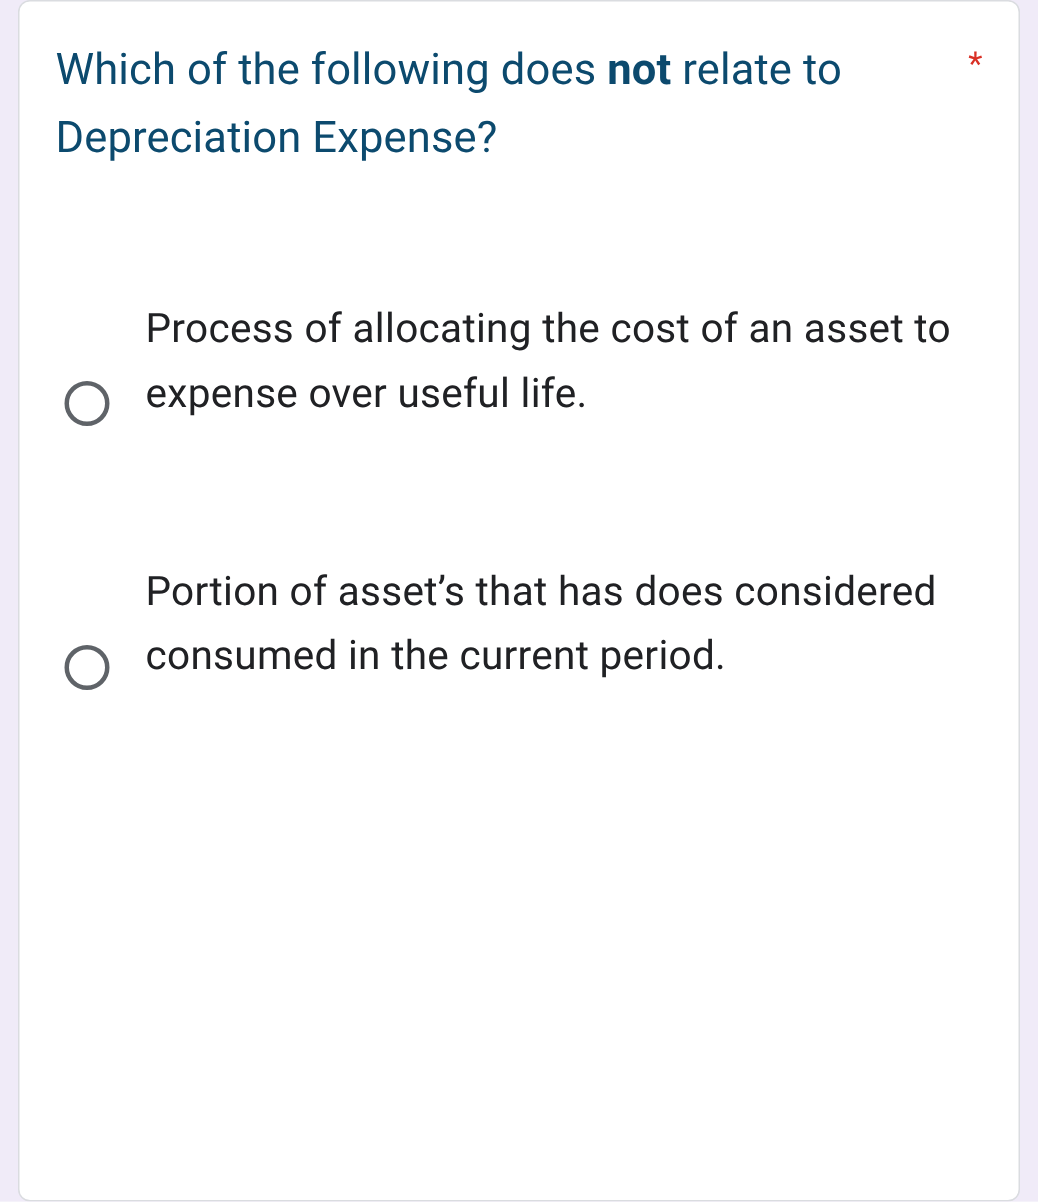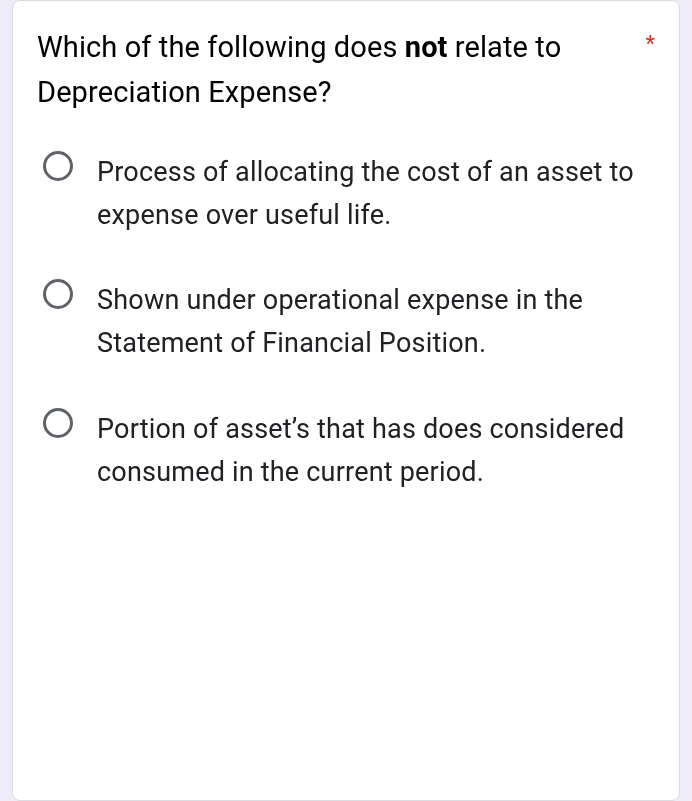--- a/index.html
+++ b/index.html
@@ -38,7 +38,7 @@
     .question-text {
       font-size: 29px;
       line-height: 1.55;
-      color: #000000;
+      color: #0c4a6e;
       letter-spacing: 0.1px;
       flex: 1;
       padding-right: 20px;

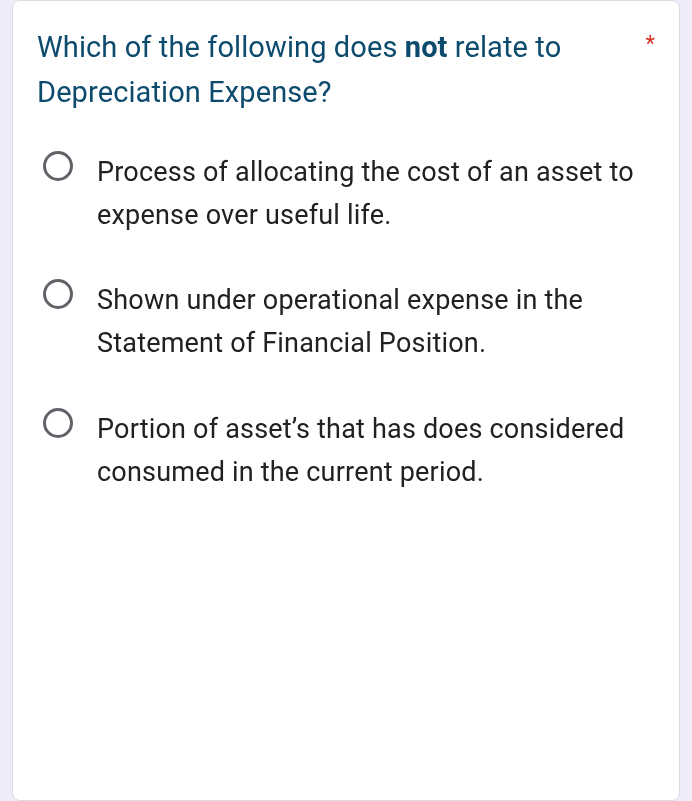--- a/index.html
+++ b/index.html
@@ -60,9 +60,10 @@
     }
     .option-row {
       display: flex;
-      align-items: flex-start;
+      align-items: flex-end;
       gap: 24px;
       cursor: pointer;
+      margin-top: 47px;
     }
     .radio-outer {
       width: 30px;

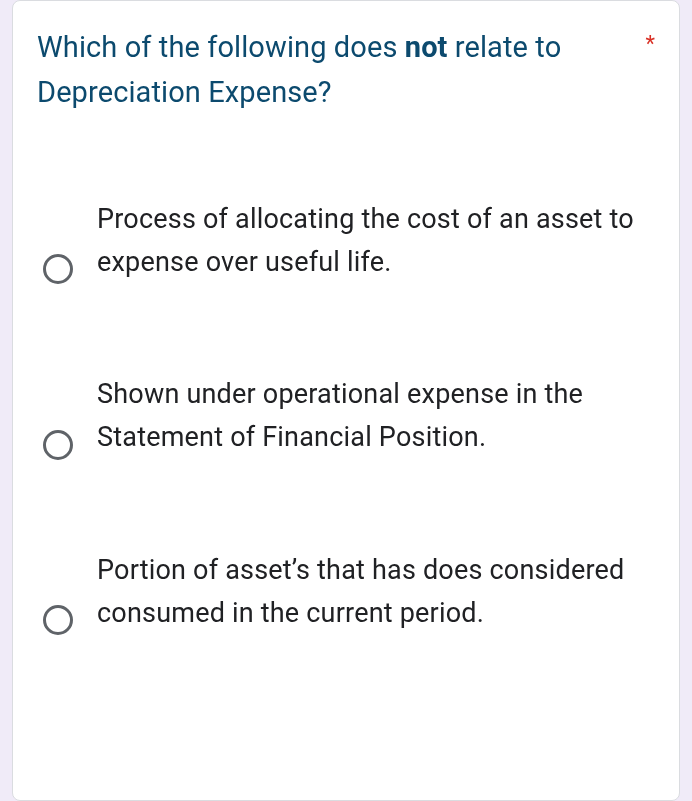--- a/index.html
+++ b/index.html
@@ -102,10 +102,6 @@
       </label>
 
 
-      <label class="option-row">
-        <span class="radio-outer"></span>
-        <span class="option-label">Shown under operational expense in the Statement of Financial Position.</span>
-      </label>
 
       <label class="option-row">
         <span class="radio-outer"></span>

